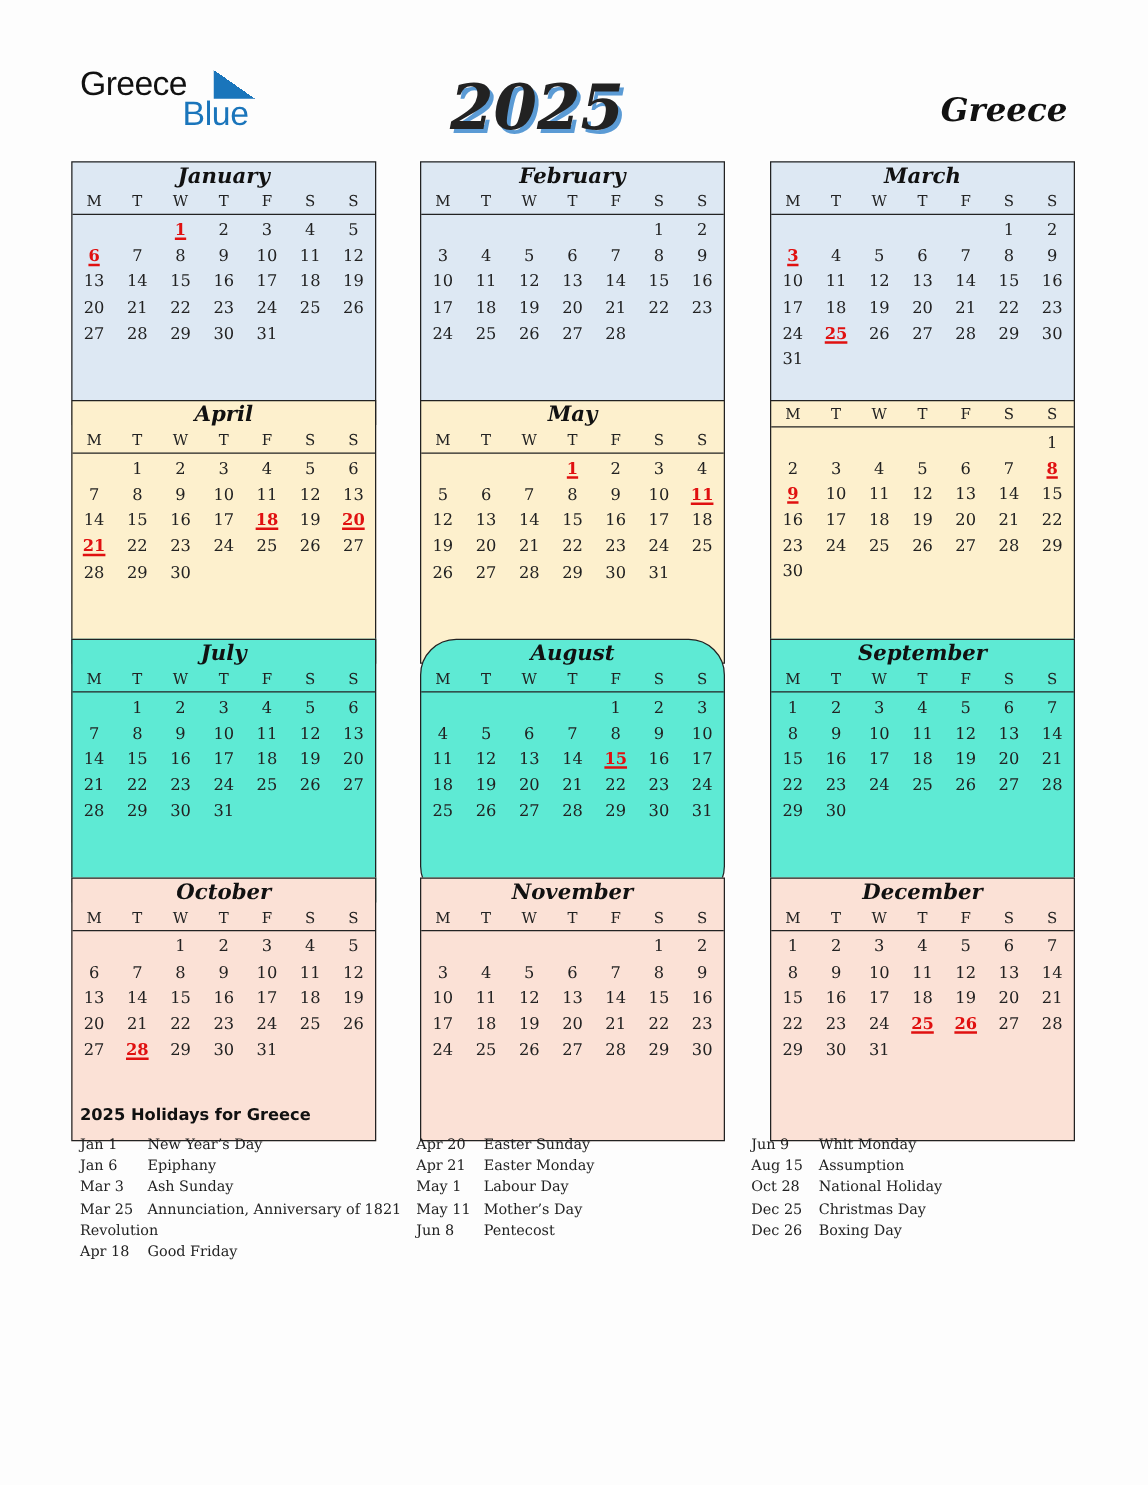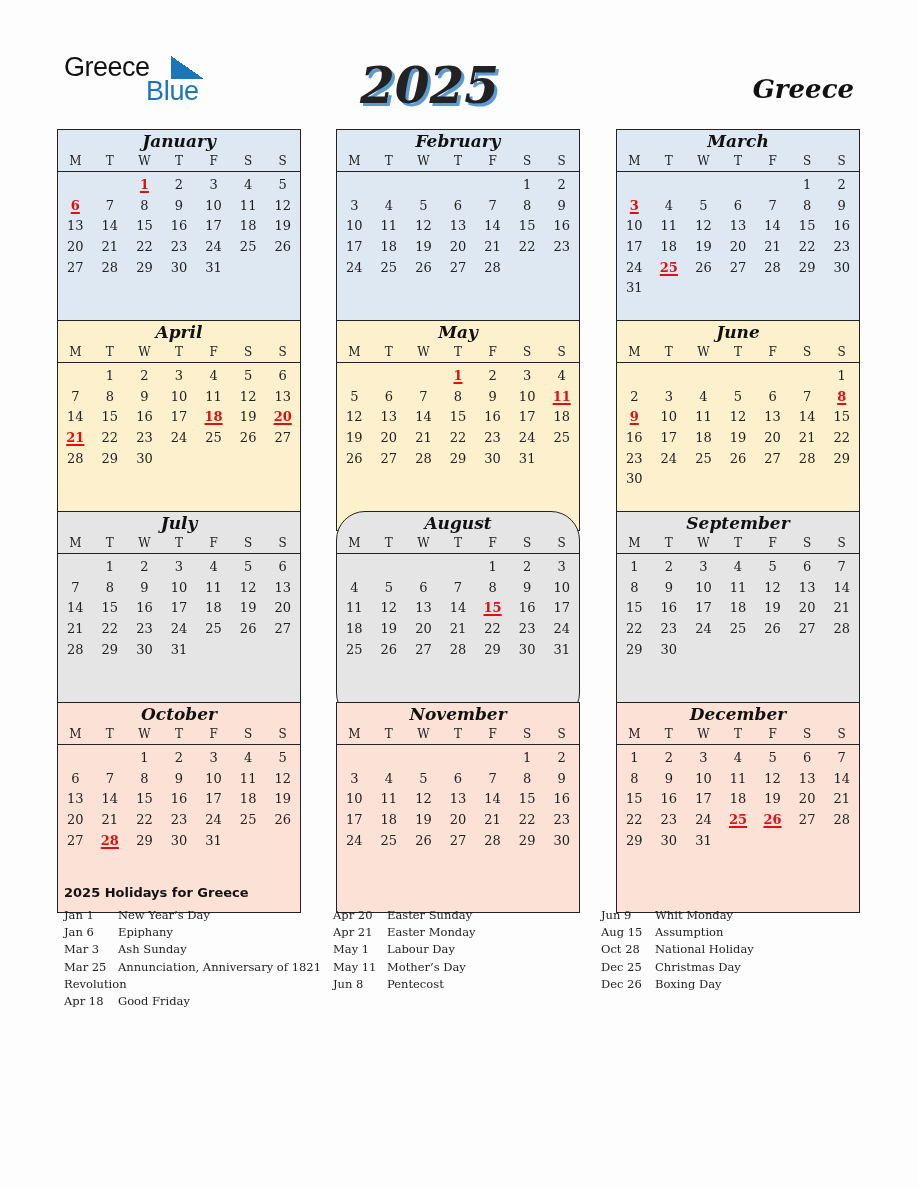--- a/index.html
+++ b/index.html
@@ -276,7 +276,6 @@
       </div>
     </div>
     <div class="month yellow" style="left: 616px; top: 320px;">
-      <div class="mname">June</div>
       <div class="dow">
         <span>M</span>
         <span>T</span>

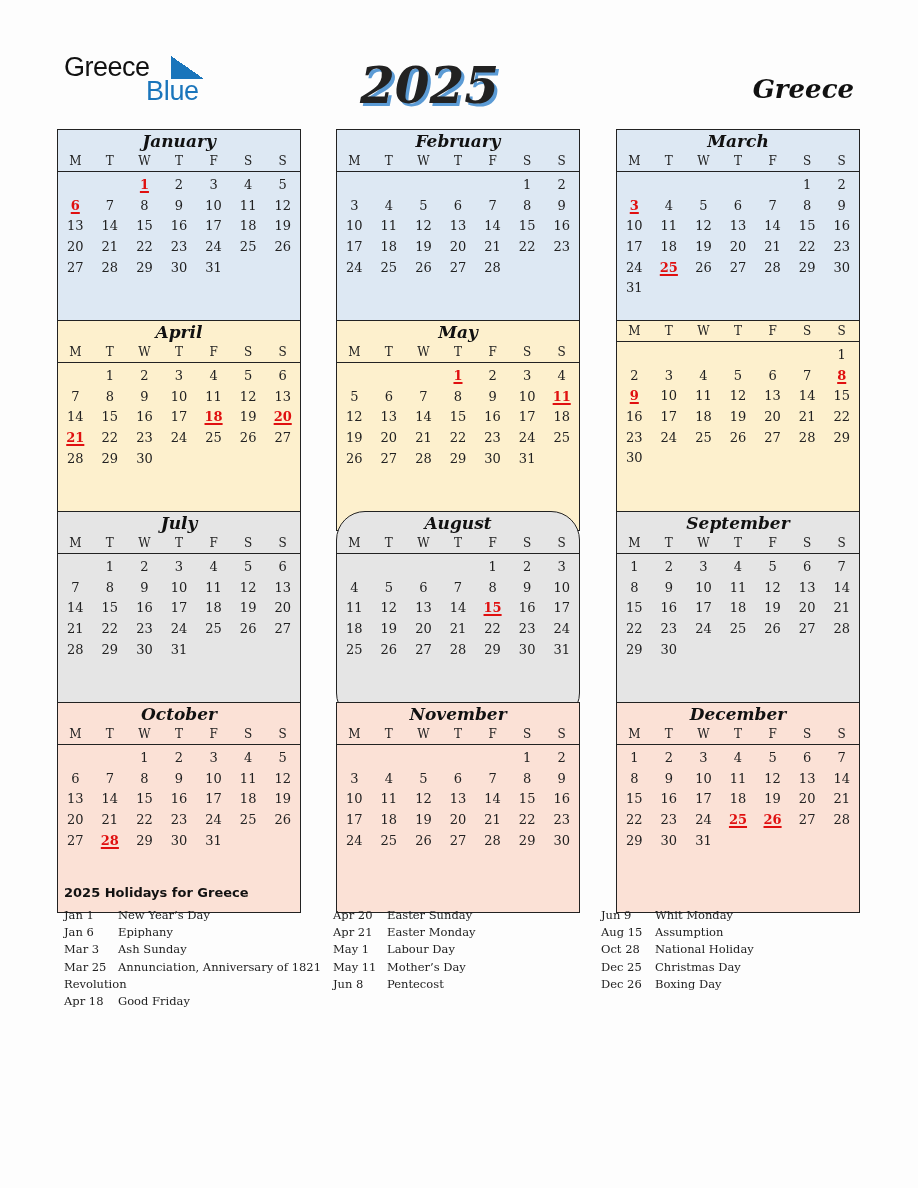--- a/index.html
+++ b/index.html
@@ -18,7 +18,7 @@
   .month .days .hol { color:#e01010; font-weight:bold; text-decoration:underline; text-decoration-thickness:2px; text-underline-offset:2px; }
   .blue { background:#dde8f3; }
   .yellow { background:#fdf0cd; }
-  .green { background:#e5e5e5; }
+  .green { background:#5eead4; }
   .pink { background:#fbe1d6; }
   .hol-title { position:absolute; left:64px; top:885px; font-family:"DejaVu Sans", sans-serif; font-weight:bold; font-size:13px; color:#111; }
   .hol-col { position:absolute; top:907px; font-size:11.5px; color:#222; }

